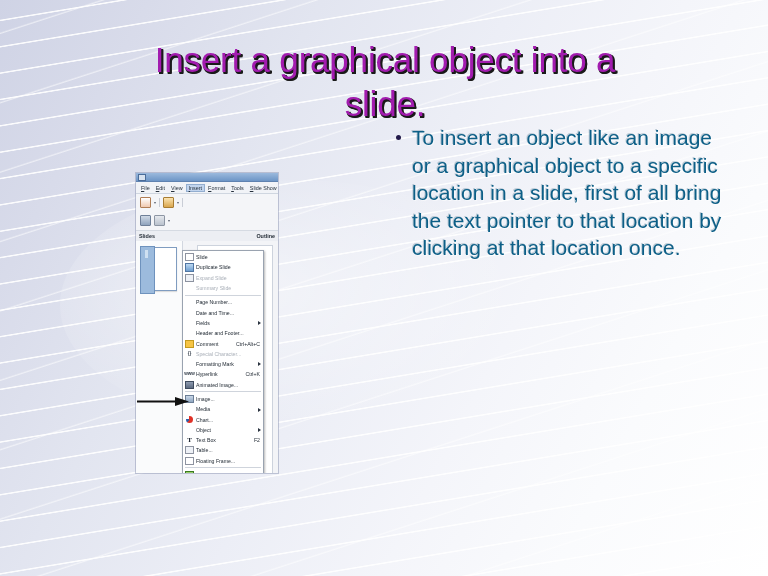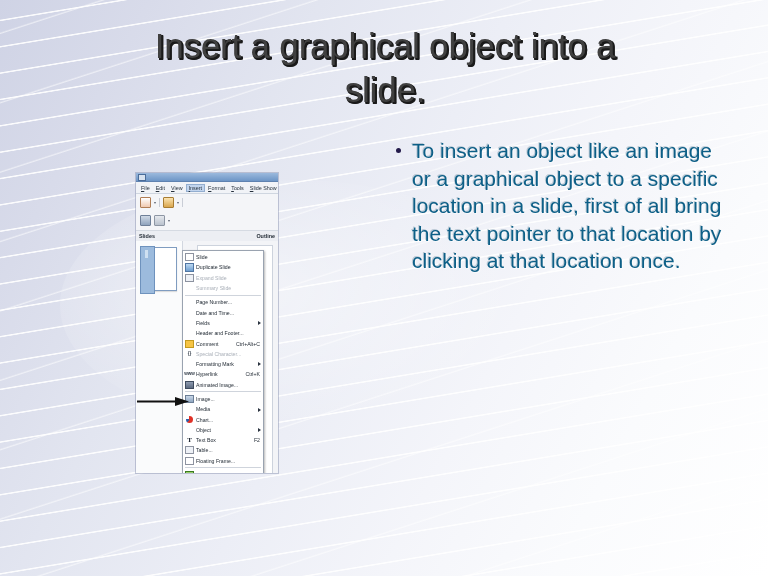--- a/index.html
+++ b/index.html
@@ -47,10 +47,10 @@
 
   
   #title{
-    position:absolute;left:40px;top:24px;width:690px;
+    position:absolute;left:40px;top:38px;width:690px;
     text-align:center;
     font-size:35px;line-height:44px;
-    color:#404040;
+    color:#a21caf;
     letter-spacing:-.2px;
     text-shadow:
       2px 2px 0 #1a1a1a,

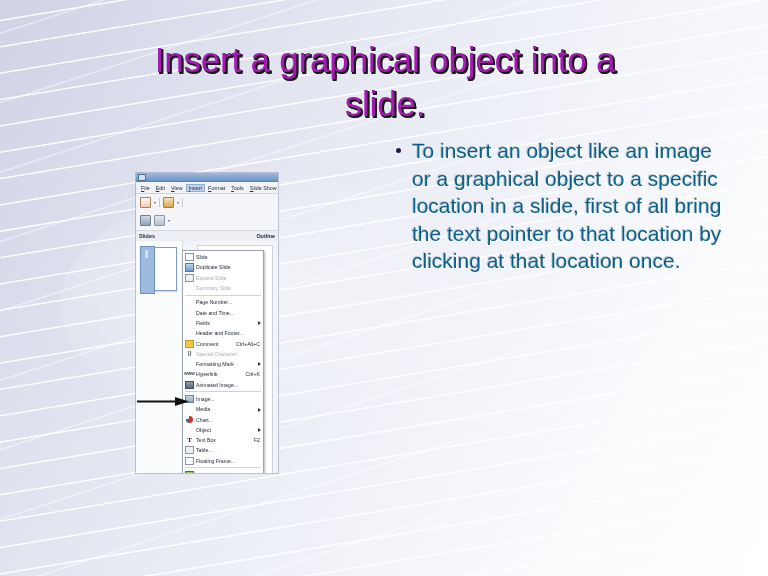--- a/index.html
+++ b/index.html
@@ -62,7 +62,7 @@
 
   
   #body-block{
-    position:absolute;left:396px;top:137px;width:330px;
+    position:absolute;left:396px;top:124px;width:330px;
   }
   .bullet-row{display:flex;align-items:flex-start;}
   .bullet-dot{

